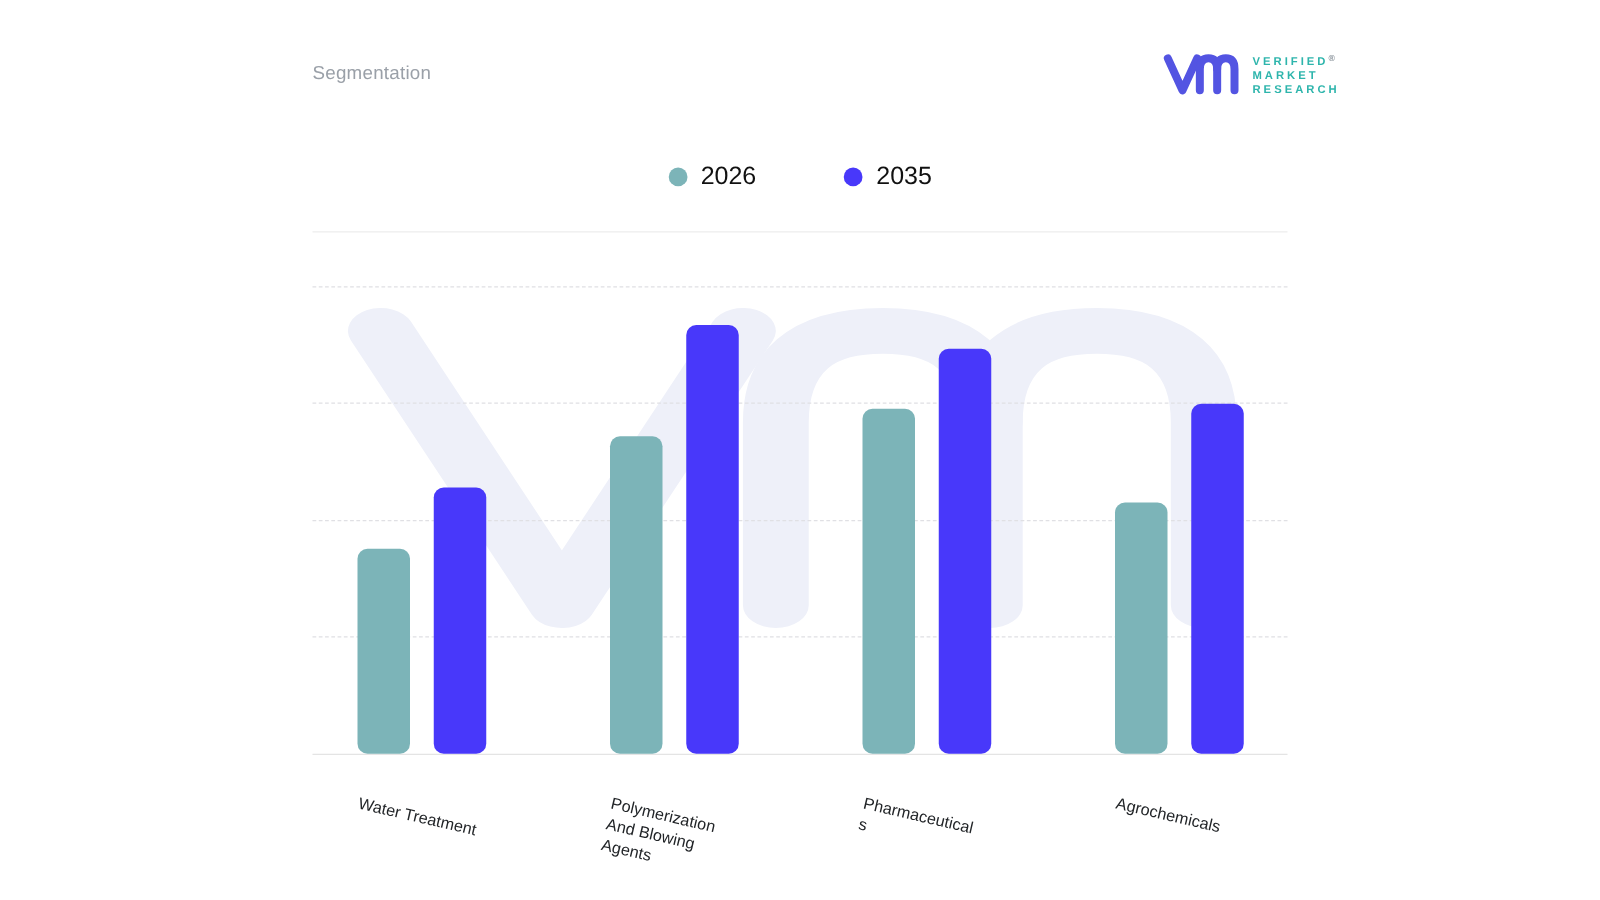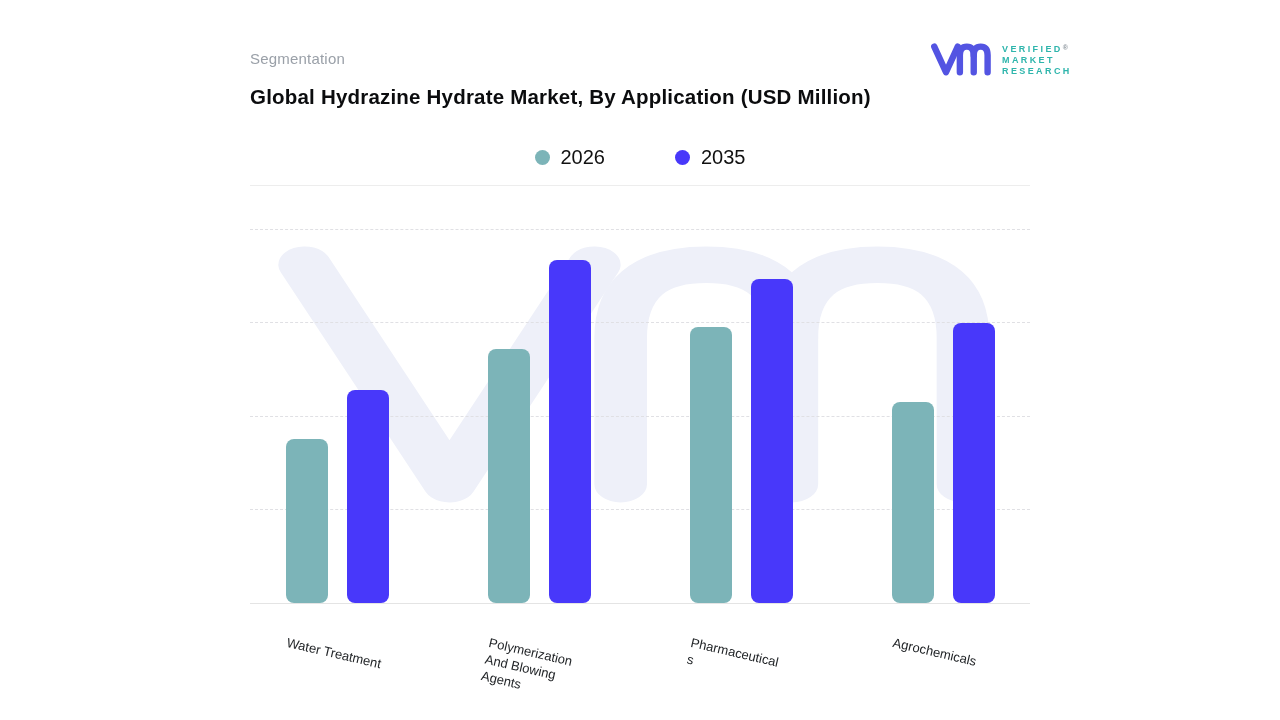--- a/index.html
+++ b/index.html
@@ -68,7 +68,6 @@
 
   <div class="eyebrow">Segmentation</div>
 
-  <h1 class="title">Global Hydrazine Hydrate Market, By Application (USD Million)</h1>
 
   <div class="logo">
     <svg class="logo-mark" viewBox="0 0 120 70" preserveAspectRatio="xMidYMid meet">

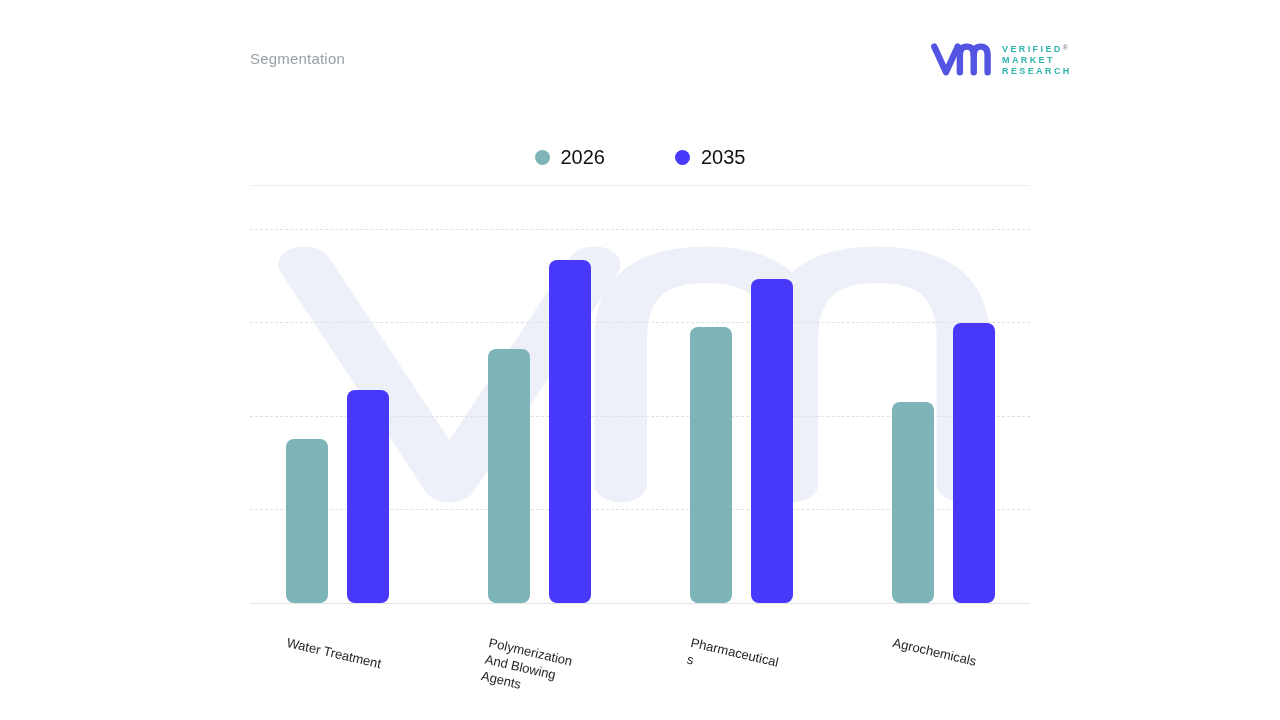--- a/index.html
+++ b/index.html
@@ -25,7 +25,7 @@
   }
   .logo-line sup{font-size:7px;color:#8b949c;letter-spacing:0;vertical-align:top;line-height:6px;}
   .legend{
-    position:absolute;left:250px;top:142px;width:780px;height:30px;
+    position:absolute;left:250px;top:126px;width:780px;height:30px;
     display:flex;justify-content:center;align-items:center;gap:70px;
   }
   .legend-item{display:flex;align-items:center;gap:11px;cursor:pointer;}

